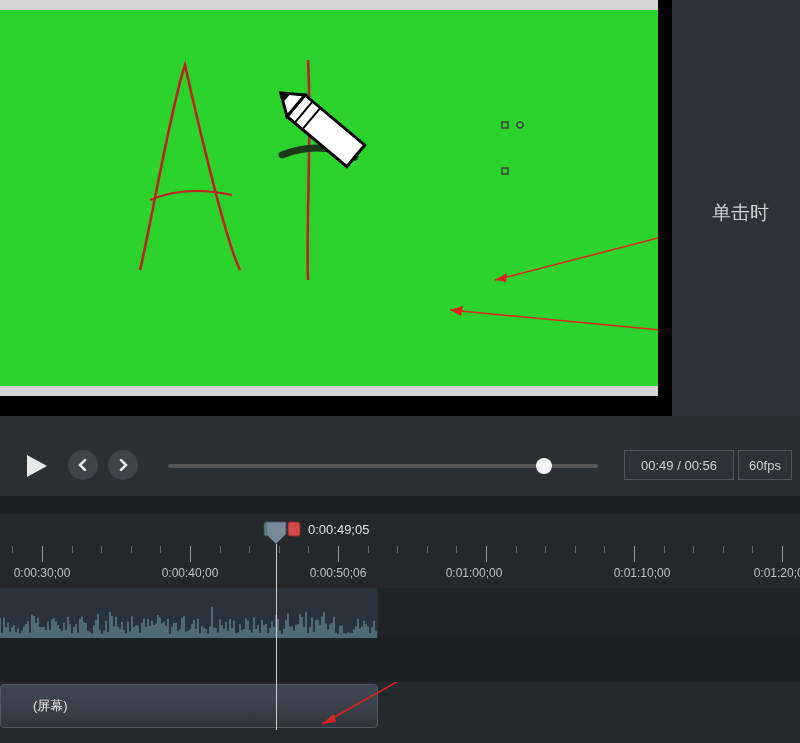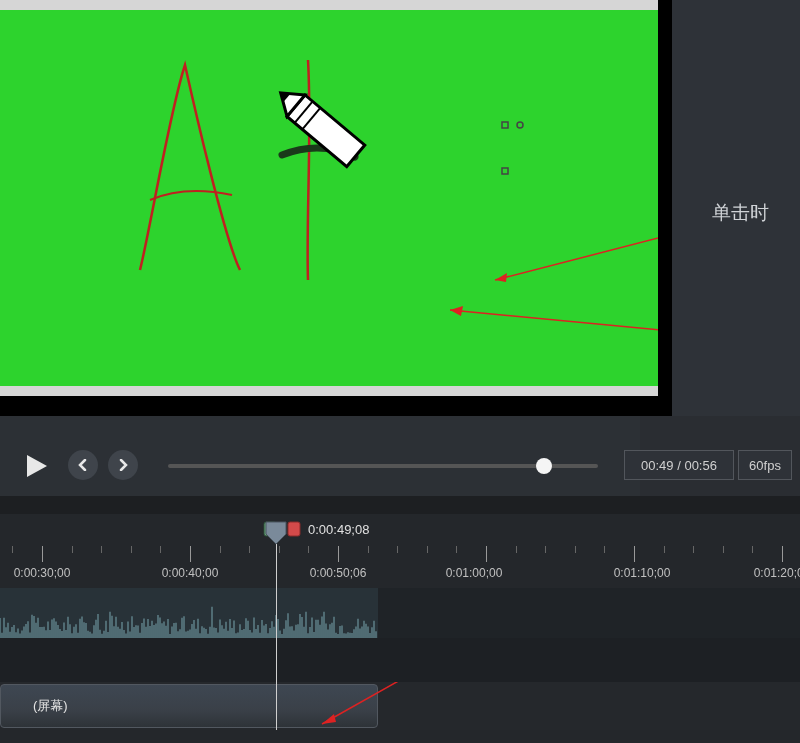--- a/index.html
+++ b/index.html
@@ -281,7 +281,7 @@
      <rect class="marker-red" x="0" y="0" width="12" height="14" rx="2"></rect>
    </g>
       </svg>
-    <div id="playhead-label" style="position: absolute; top: 2px; font-size: 13px; color: rgb(224, 224, 224); left: 308px;">0:00:49;08</div>
+    <div id="playhead-label" style="position: absolute; top: 2px; font-size: 13px; color: rgb(224, 224, 224); left: 308px;">0:00:49;05</div>
   </div>
 
   <div class="ruler" id="ruler">

